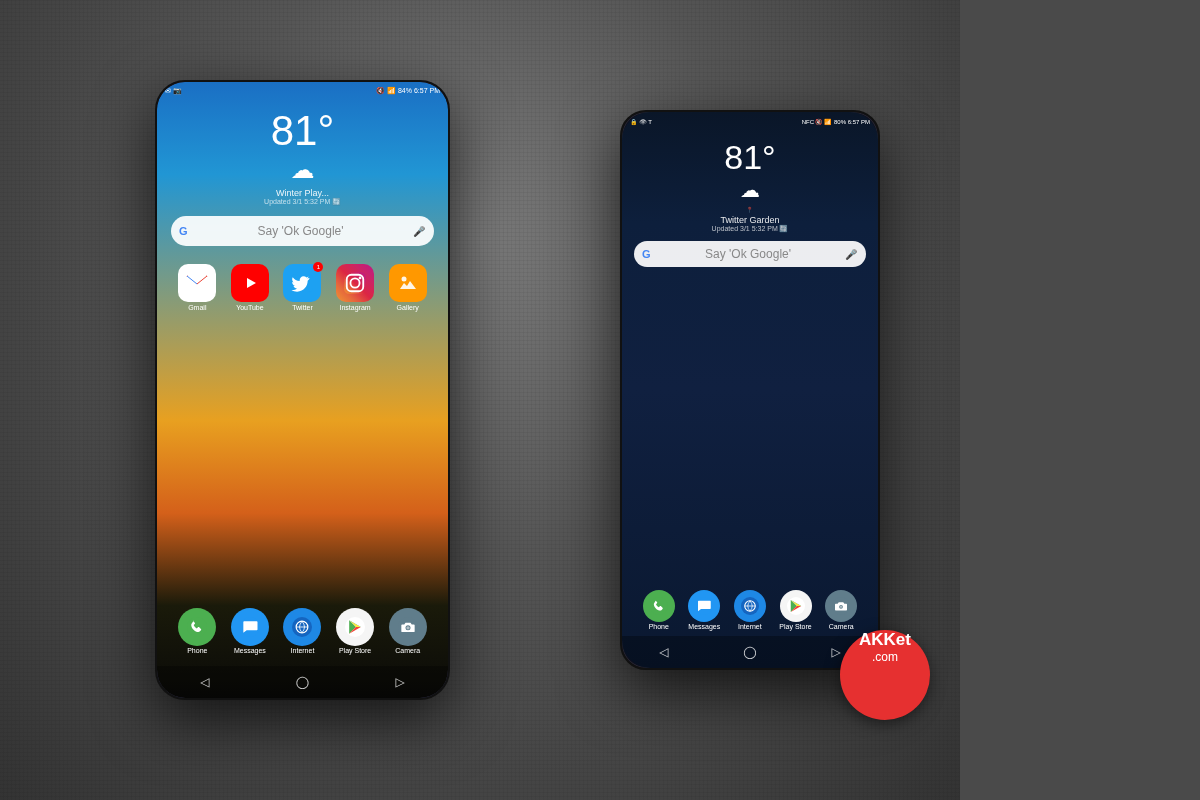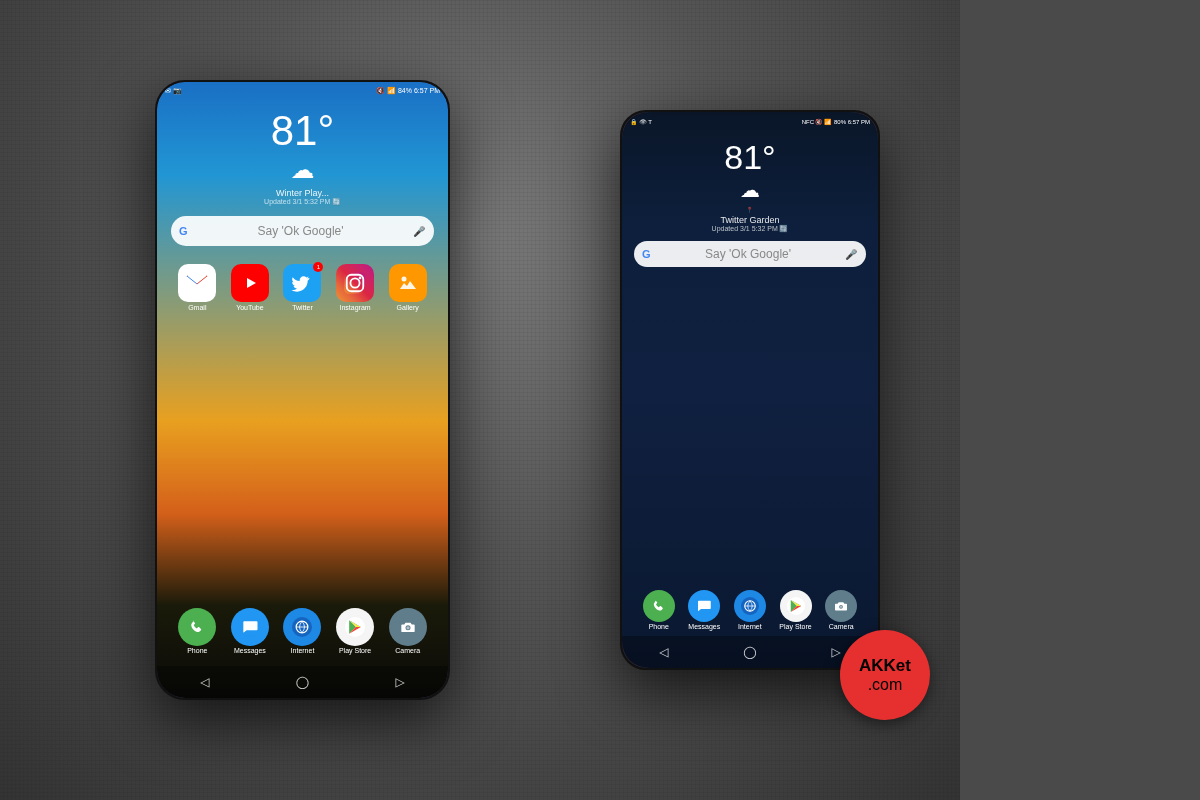--- a/index.html
+++ b/index.html
@@ -275,8 +275,7 @@
       display: flex;
       flex-direction: column;
       align-items: center;
-      justify-content: center;
-      color: #000000;
+      color: #ffffff;
       font-weight: bold;
       font-size: 17px;
       box-shadow: 0 4px 15px rgba(0,0,0,0.5);

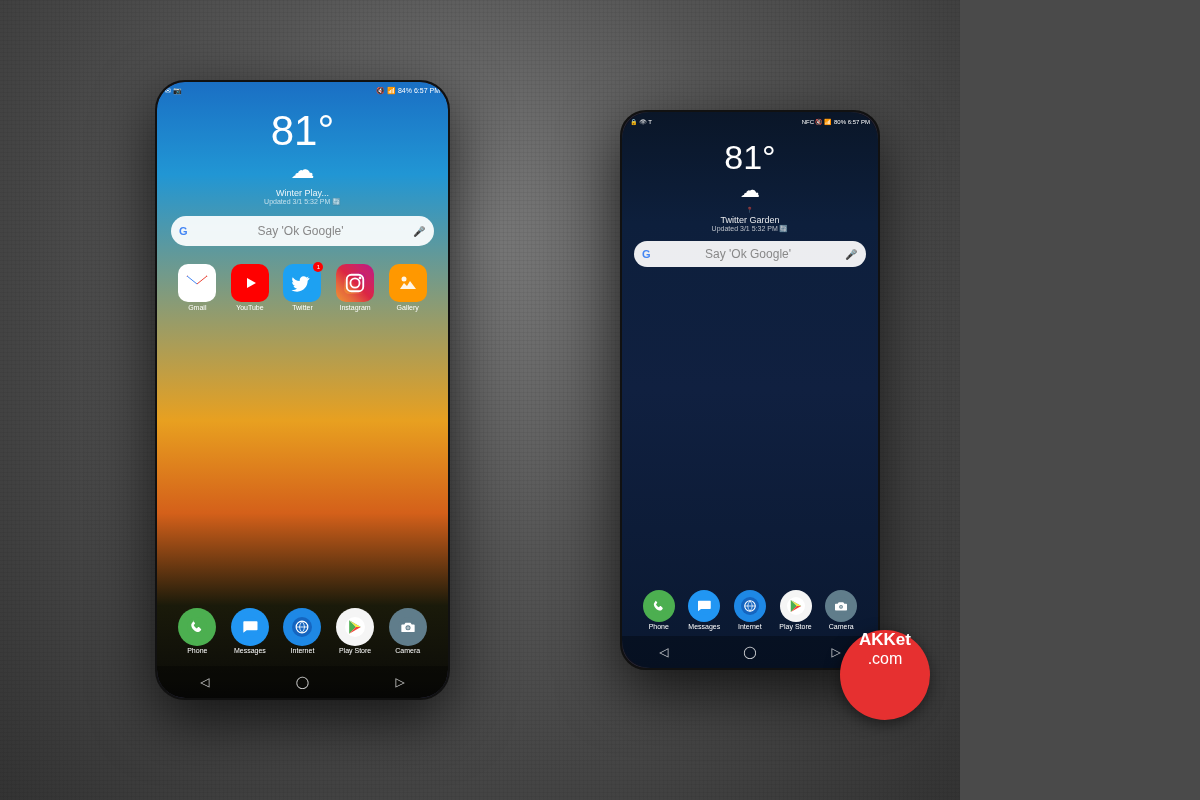--- a/index.html
+++ b/index.html
@@ -282,7 +282,7 @@
     }
 
     .akket-dot-com {
-      font-size: 16px;
+      font-size: 12px;
       font-weight: normal;
     }
 

